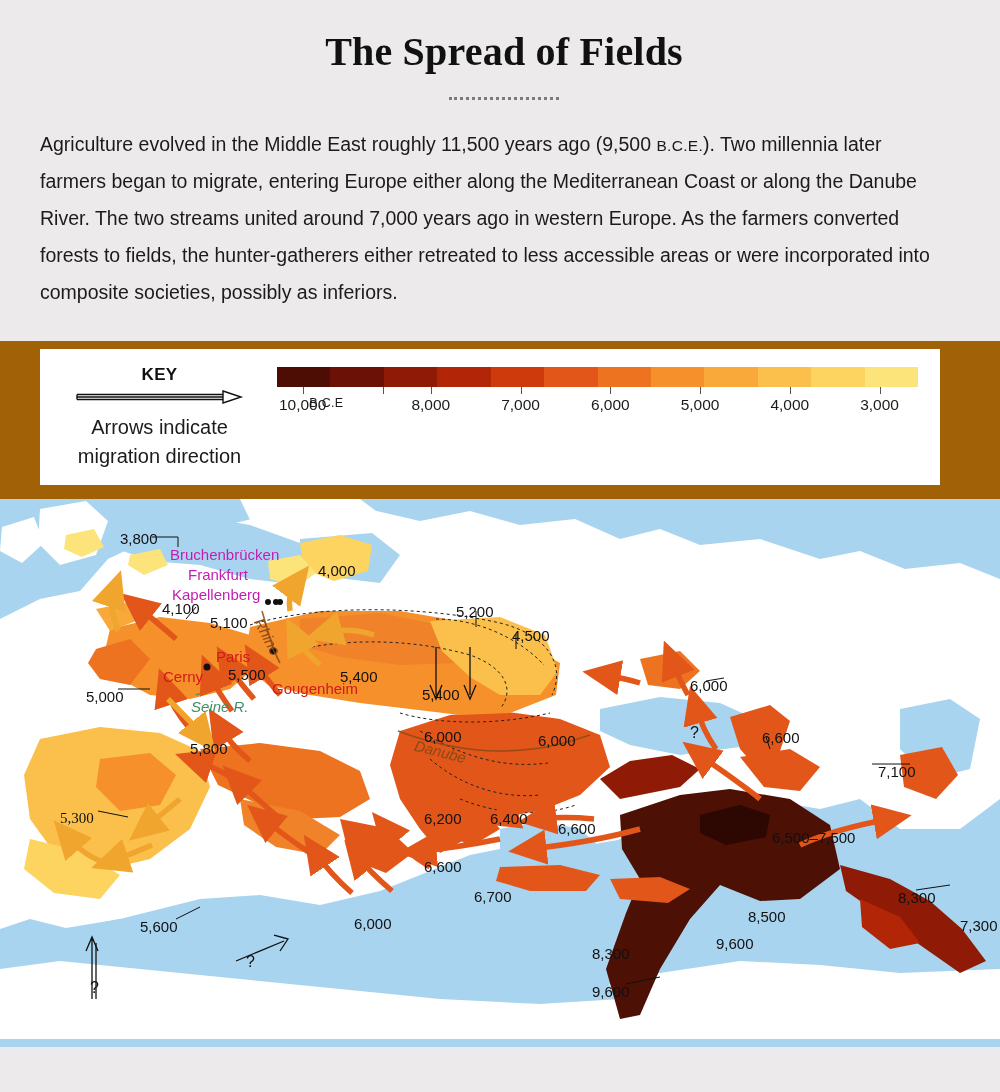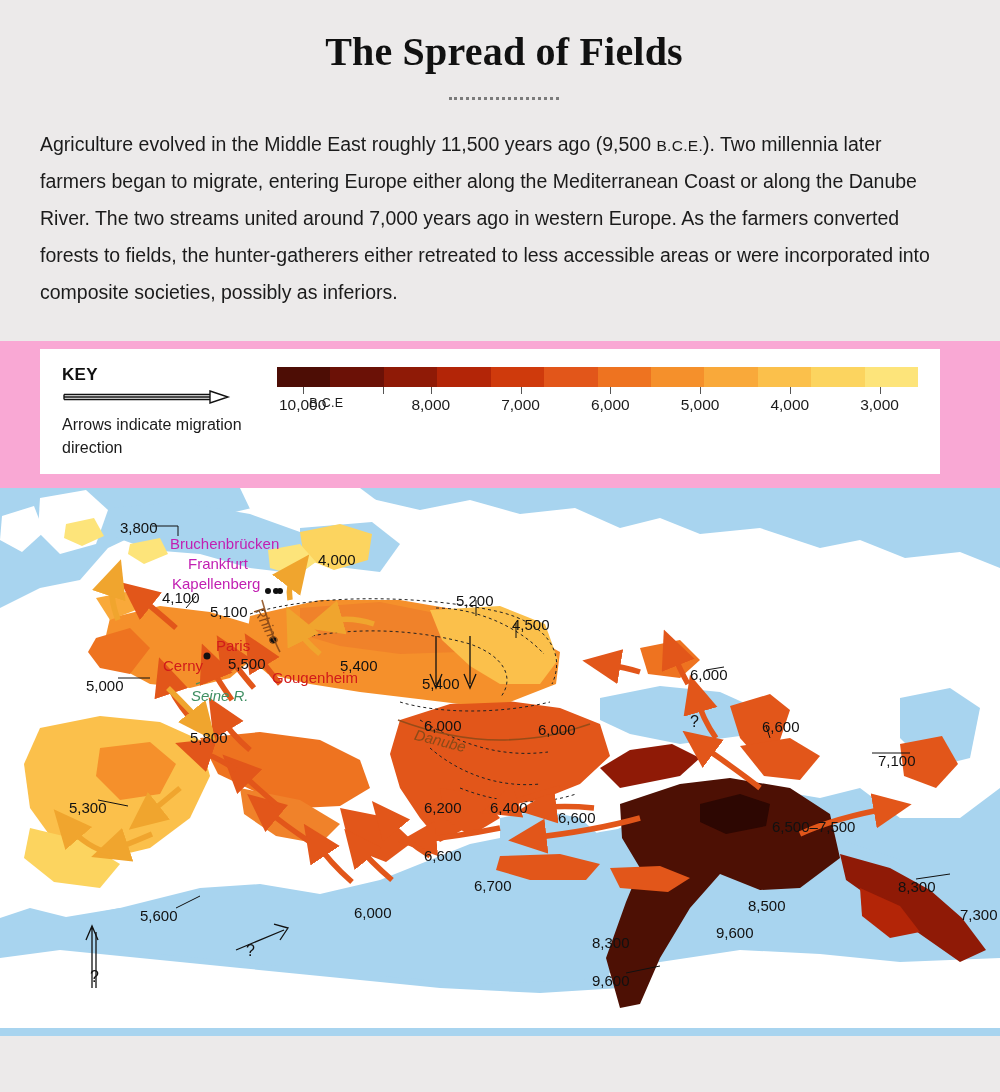--- a/index.html
+++ b/index.html
@@ -44,8 +44,9 @@
 
   
   #key-band {
-    background: #f9a8d4;
+    background: #a16207;
     padding: 8px 60px 14px 40px;
+    text-align: center;
   }
   #key-box {
     background: #ffffff;

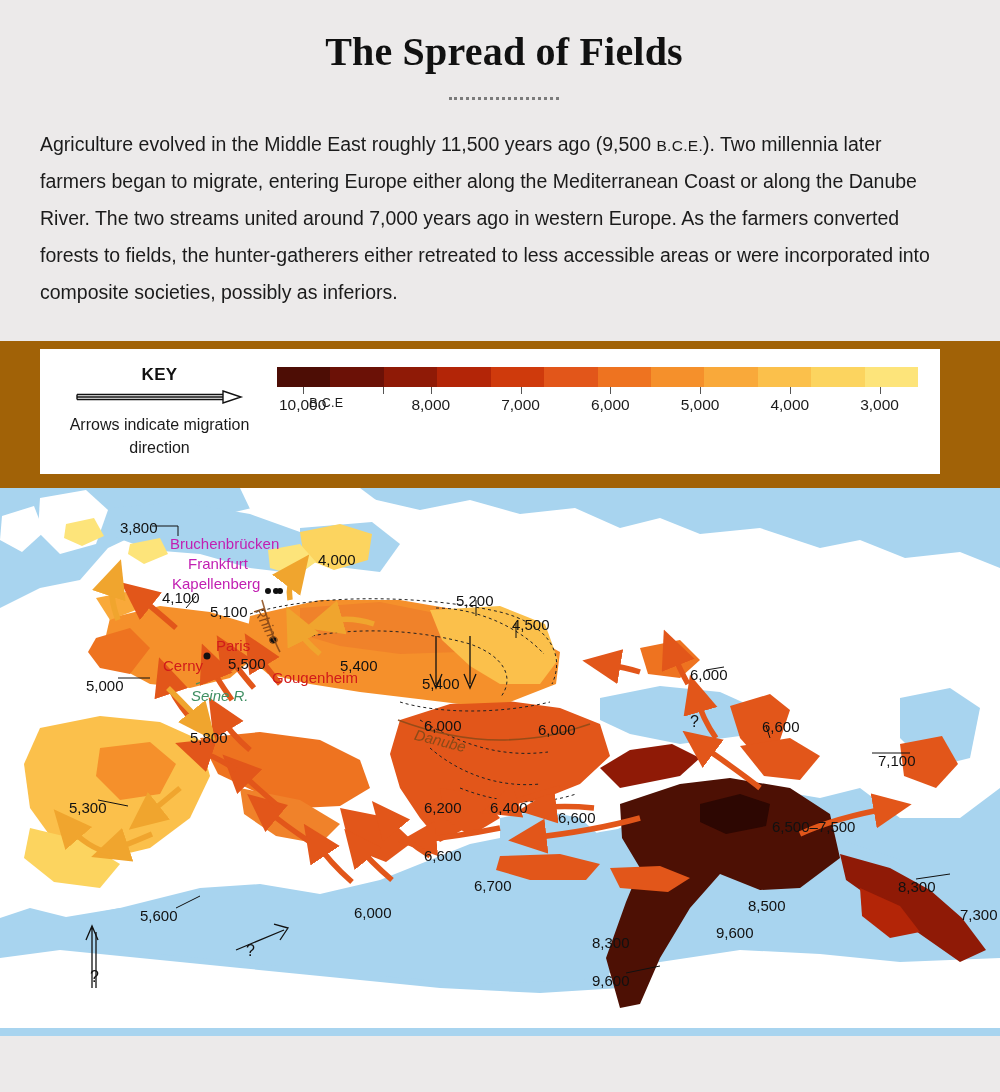--- a/index.html
+++ b/index.html
@@ -65,7 +65,7 @@
   }
   #key-arrow-wrap { margin: 2px 0 4px 0; }
   #key-caption {
-    font-size: 16px;
+    font-size: 20px;
     color: #1b1b1b;
     line-height: 1.45;
   }

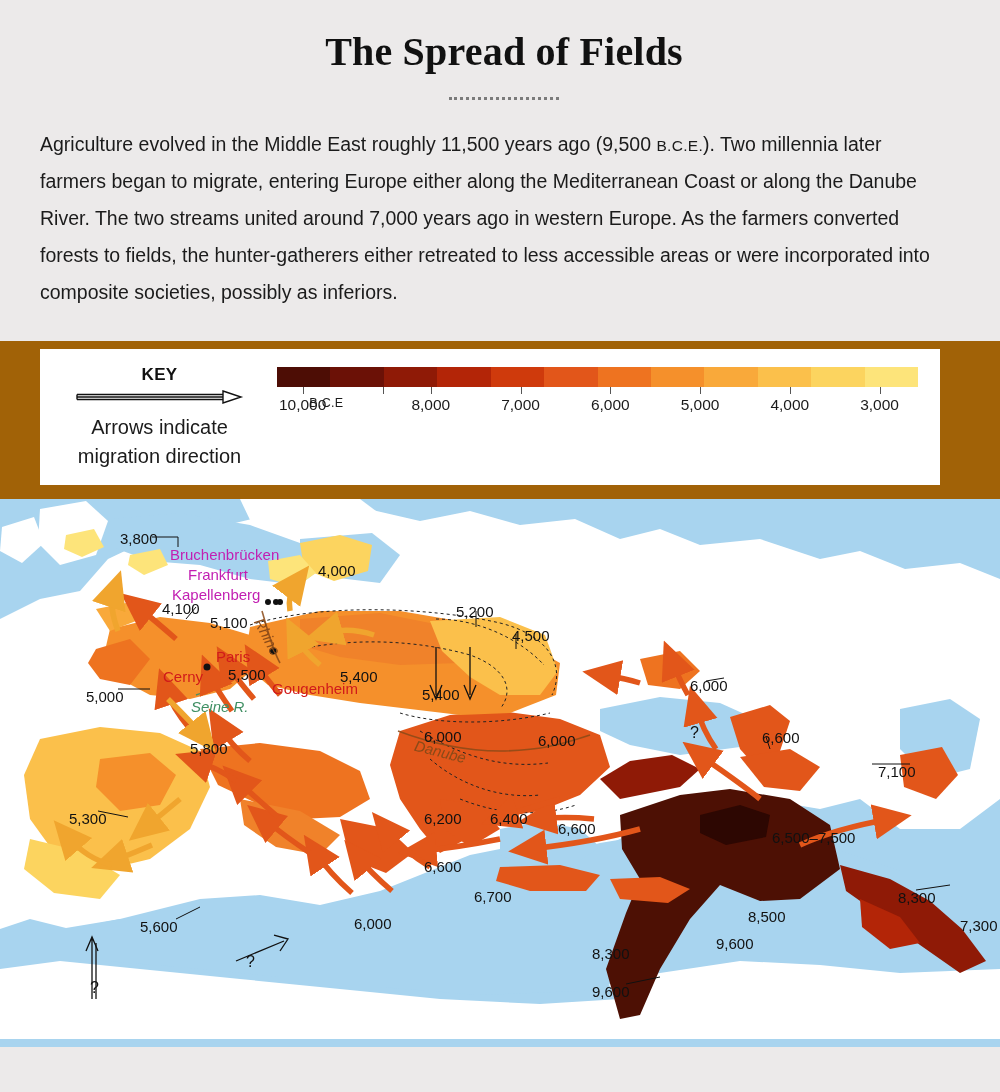--- a/index.html
+++ b/index.html
@@ -398,7 +398,7 @@
       <div class="mlabel" style="left: 538px; top: 234px;">6,000</div>
       <div class="mlabel" style="left: 190px; top: 242px;">5,800</div>
       <div class="mlabel" style="left: 878px; top: 265px;">7,100</div>
-      <div class="mlabel" style="left: 69px; top: 312px;">5,300</div>
+      <div class="mlabel" style="left: 60px; top: 312px; font-family: Liberation Serif, serif;">5,300</div>
       <div class="mlabel" style="left: 424px; top: 312px;">6,200</div>
       <div class="mlabel" style="left: 490px; top: 312px;">6,400</div>
       <div class="mlabel" style="left: 558px; top: 322px;">6,600</div>

